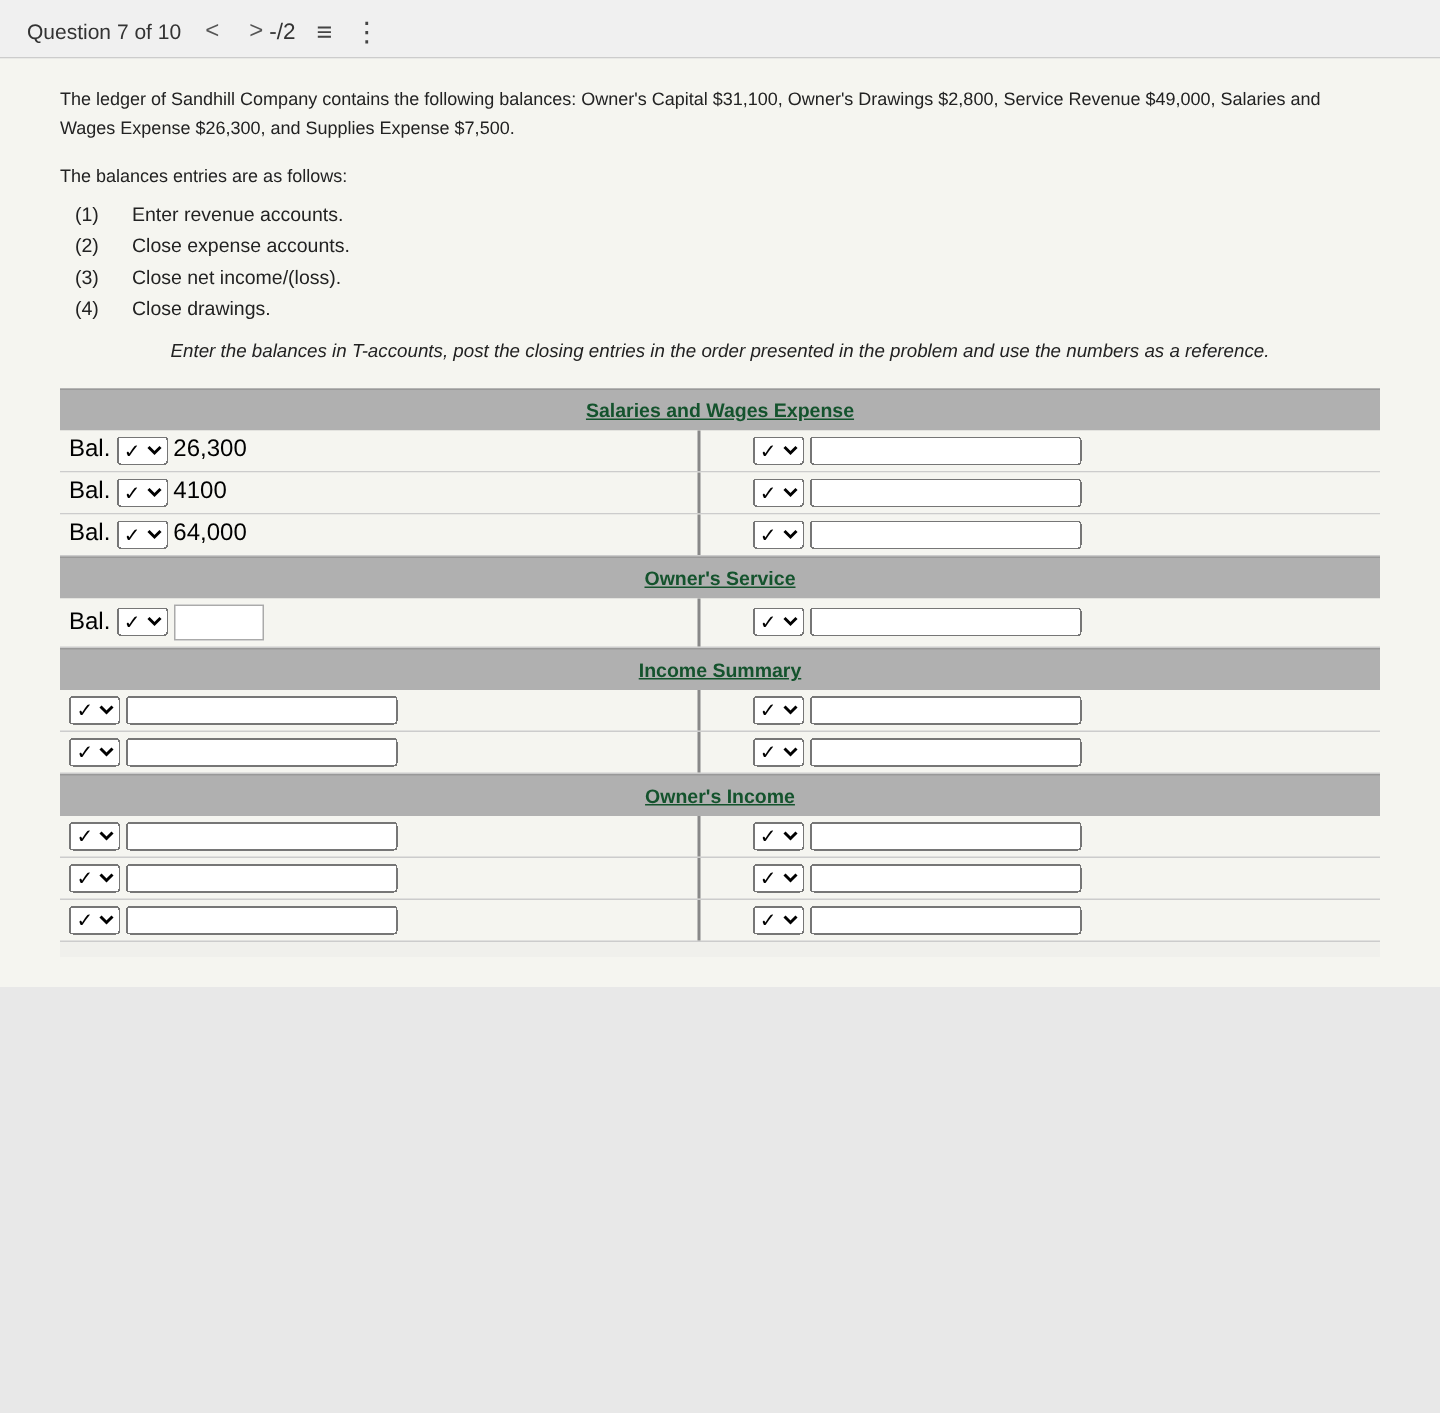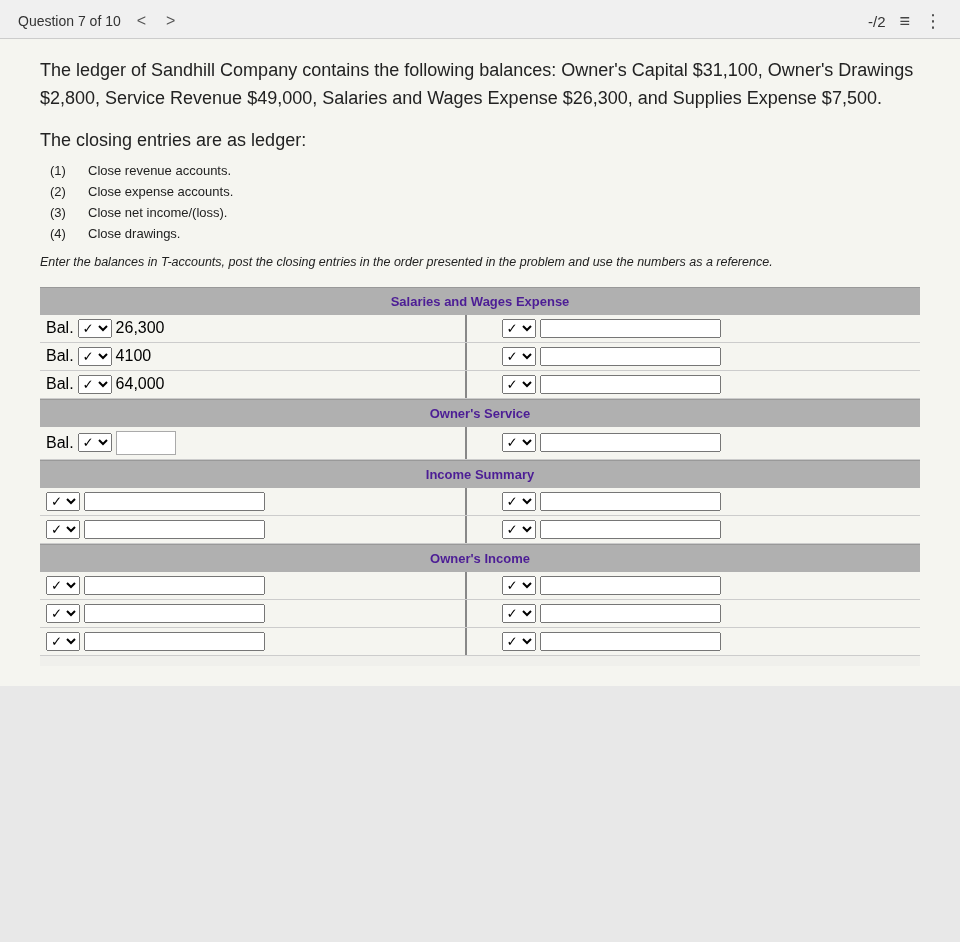--- a/index.html
+++ b/index.html
@@ -18,7 +18,6 @@
     }
     .top-bar {
       display: flex;
-      justify-content: space-between;
       align-items: center;
       padding: 10px 18px 6px 18px;
       background: #f0f0f0;

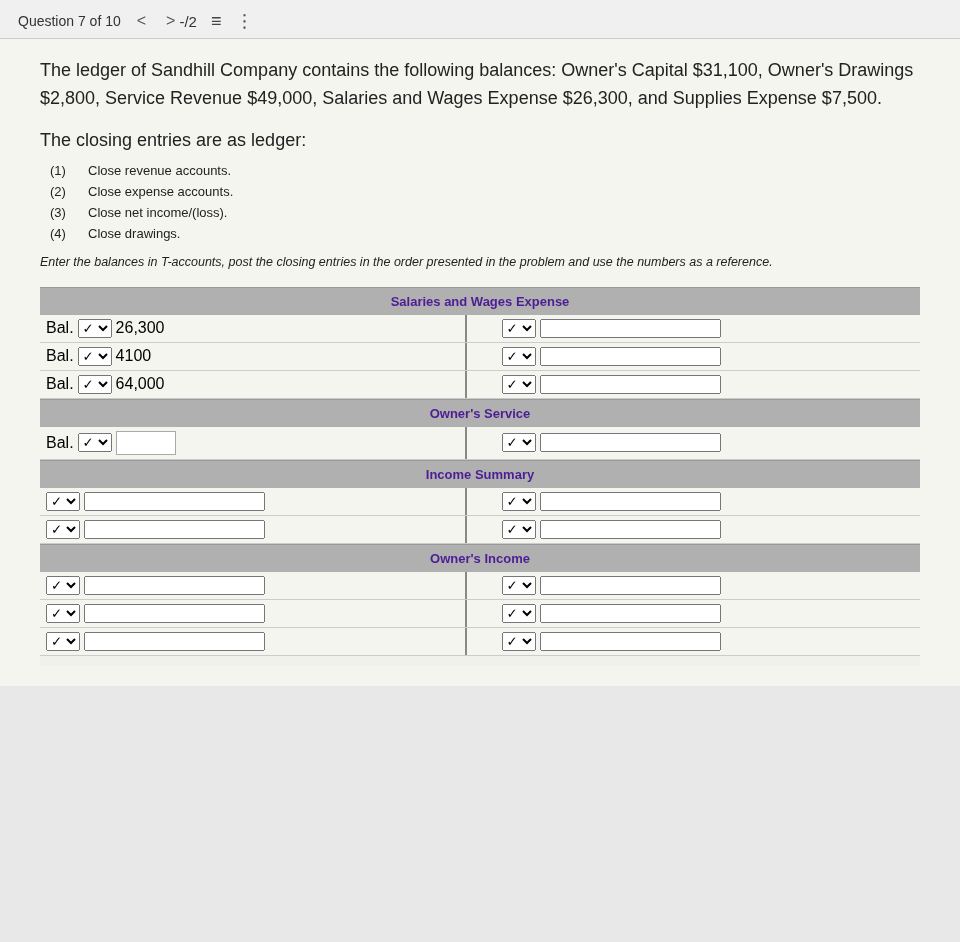--- a/index.html
+++ b/index.html
@@ -57,7 +57,7 @@
       background: #f5f5f0;
     }
     .problem-text {
-      font-size: 18px;
+      font-size: 12px;
       color: #222;
       line-height: 1.55;
       margin-bottom: 14px;

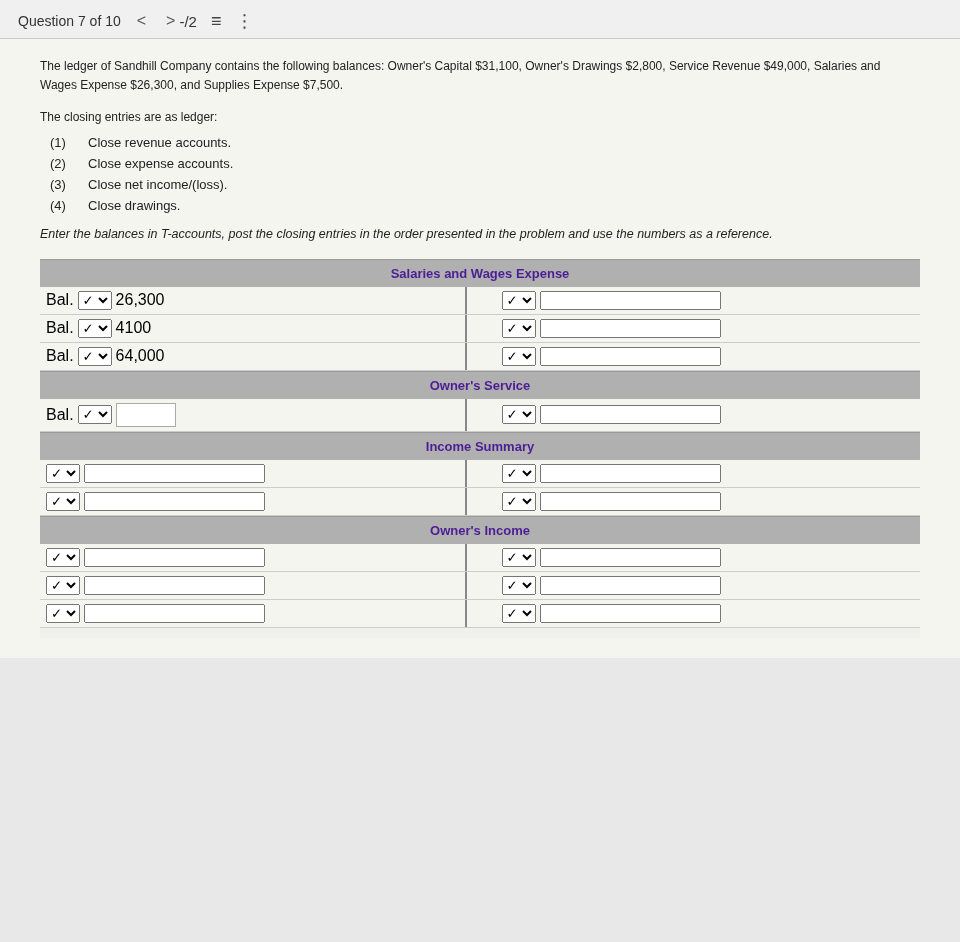--- a/index.html
+++ b/index.html
@@ -138,7 +138,7 @@
   <div class="content">
     <p class="problem-text">The ledger of Sandhill Company contains the following balances: Owner's Capital $31,100, Owner's Drawings $2,800, Service Revenue $49,000, Salaries and Wages Expense $26,300, and Supplies Expense $7,500.</p>
 
-    <p class="problem-text" style="margin-bottom:8px;">The closing entries are as ledger:</p>
+    <p class="problem-text" style="margin-bottom:8px;">The balances entries are as follows:</p>
 
     <div class="closing-list">
       <div class="item">

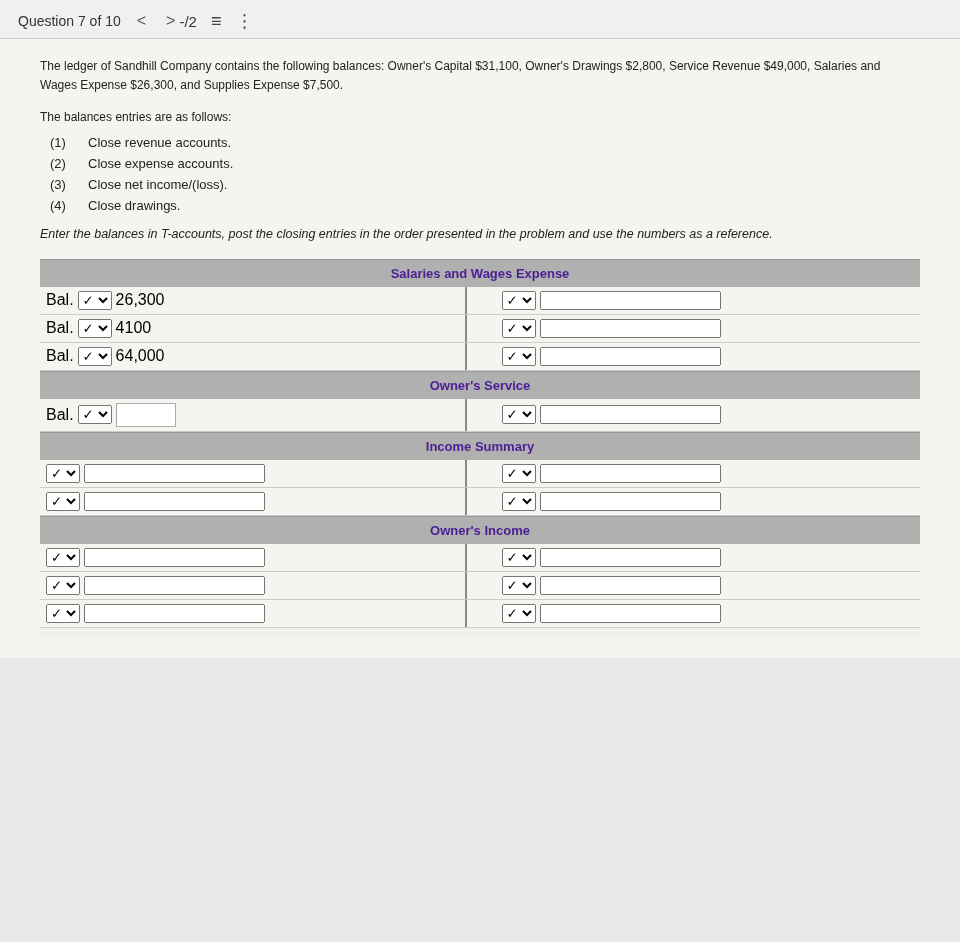--- a/index.html
+++ b/index.html
@@ -143,7 +143,7 @@
     <div class="closing-list">
       <div class="item">
         <span class="num">(1)</span>
-        <span>Close revenue accounts.</span>
+        <span>Enter revenue accounts.</span>
       </div>
       <div class="item">
         <span class="num">(2)</span>

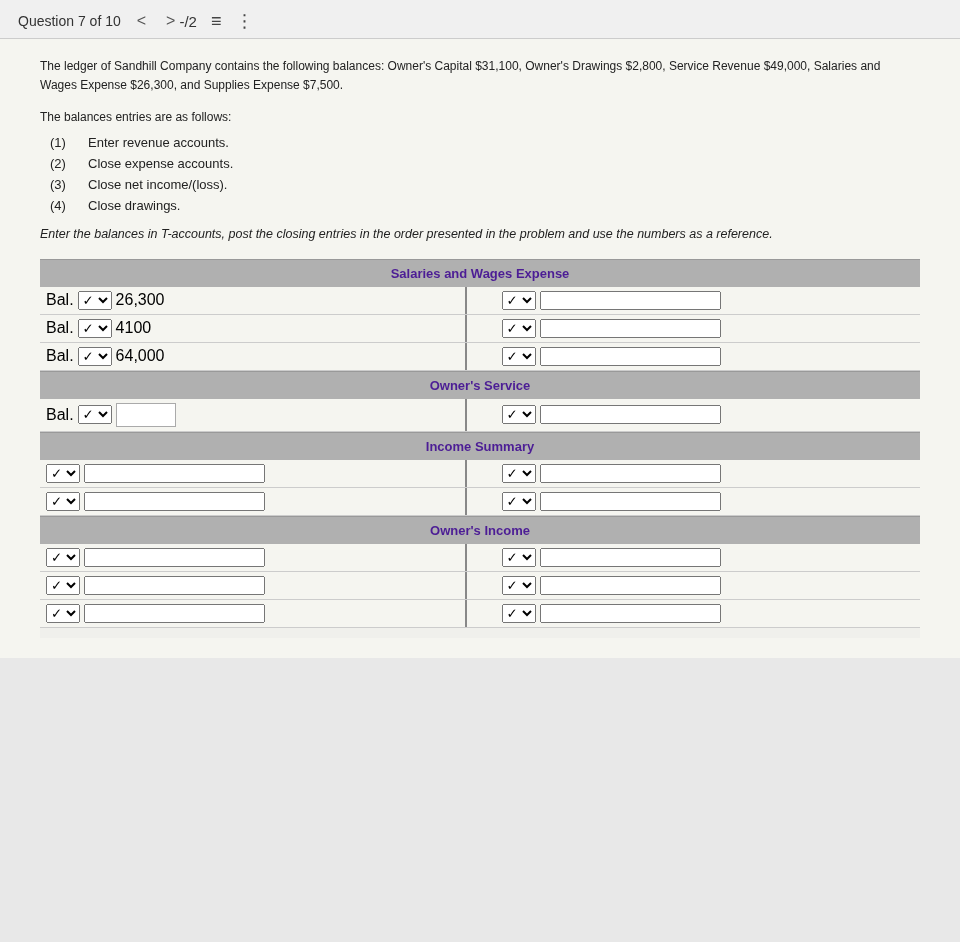--- a/index.html
+++ b/index.html
@@ -82,6 +82,7 @@
       color: #222;
       margin-bottom: 18px;
       font-style: italic;
+      text-align: center;
     }
     
     .t-accounts {

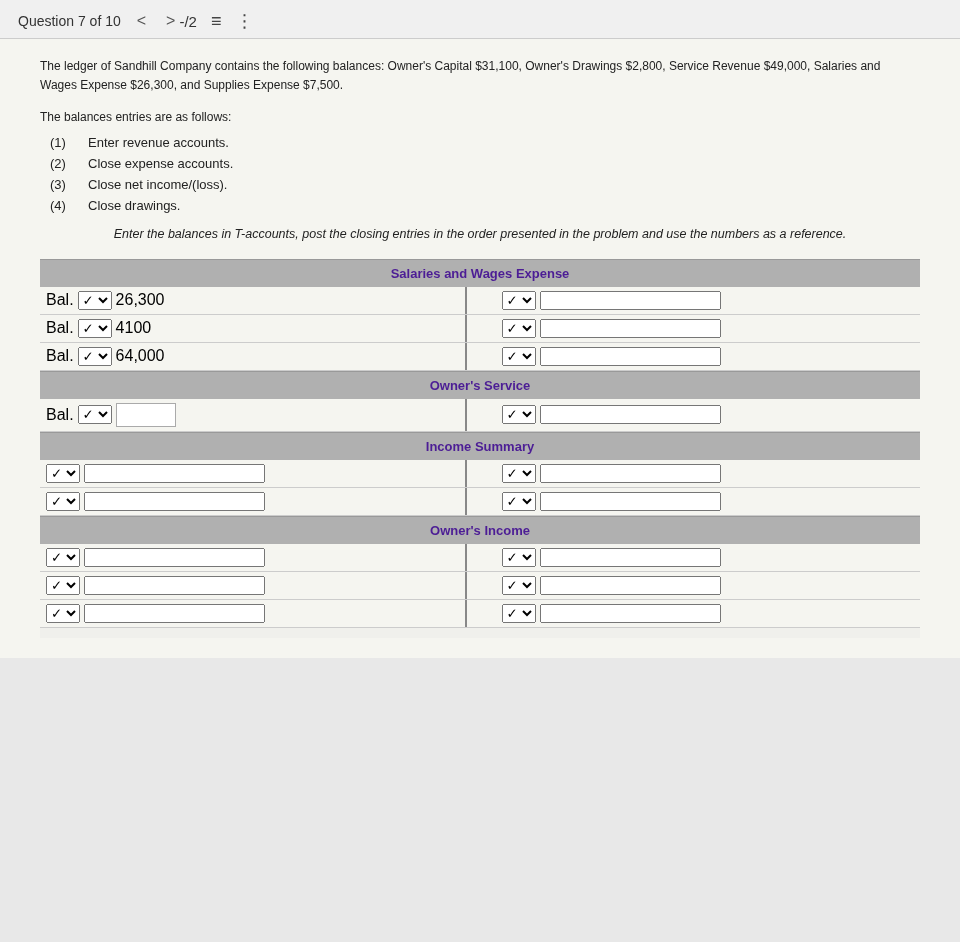--- a/index.html
+++ b/index.html
@@ -95,8 +95,9 @@
       font-weight: bold;
       font-size: 13px;
       padding: 6px 0;
-      color: #4c1d95;
+      color: #14532d;
       border-top: 1px solid #999;
+      text-decoration: underline;
     }
     .row-wrapper {
       display: flex;

